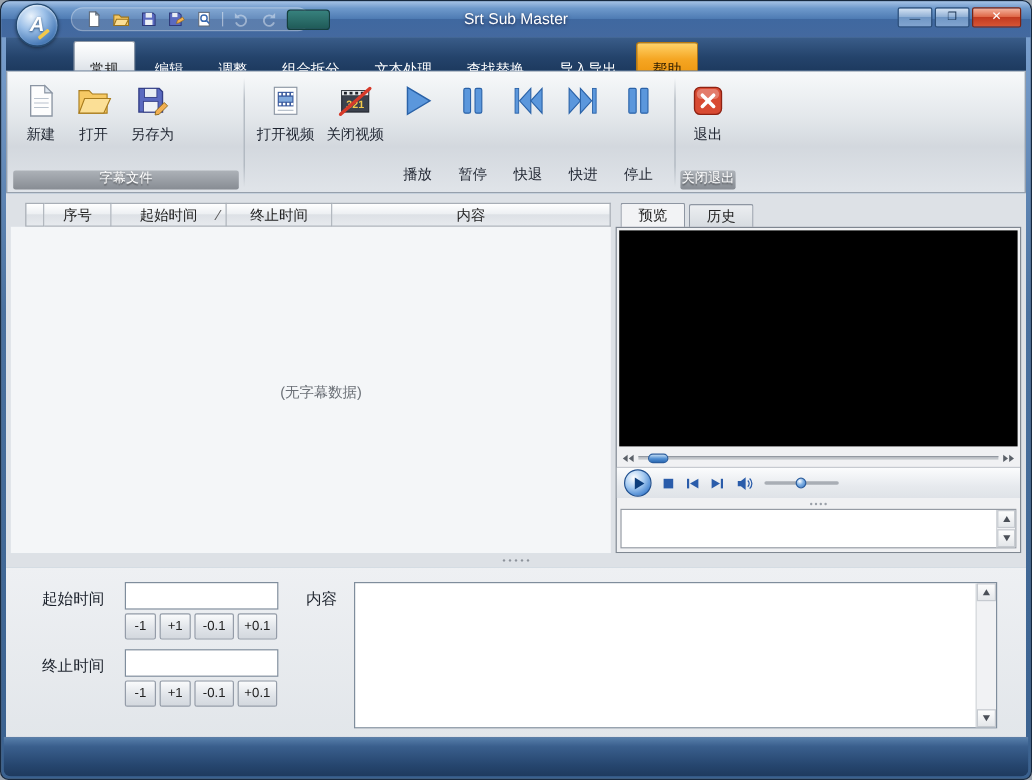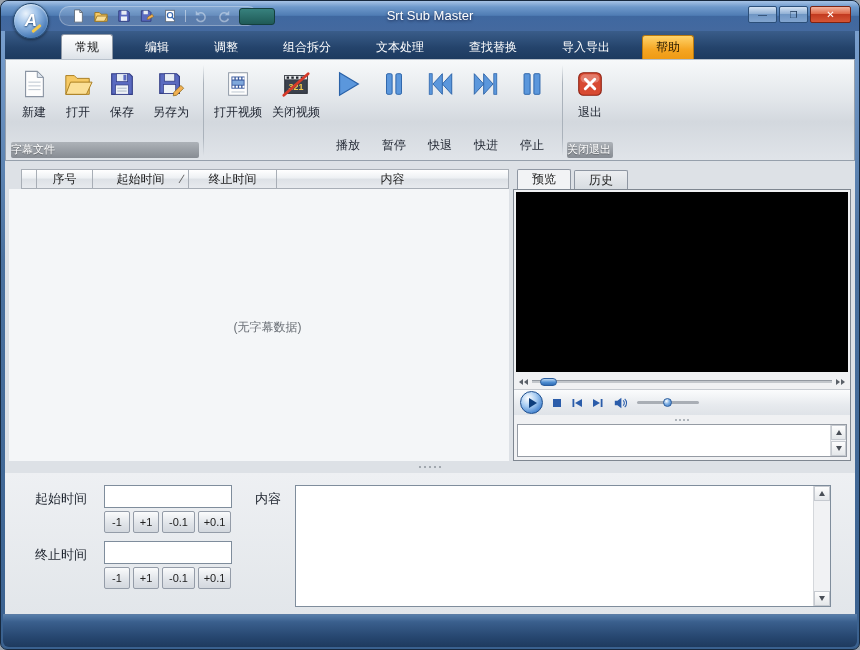--- a/index.html
+++ b/index.html
@@ -47,7 +47,7 @@
   .tabrow { position:absolute; top:30px; left:4px; right:4px; height:28px;
     background:linear-gradient(#3a5d8a, #24436b 60%, #1d3a5f);
     display:flex; align-items:flex-end; padding-left:56px; }
-  .tab { height:23px; line-height:23px; padding:0 13px; margin-right:19px; color:#fff;
+  .tab { height:23px; line-height:23px; padding:11px 13px; margin-right:3px; color:#fff;
     font-size:12px; border-radius:3px 3px 0 0; cursor:pointer; white-space:nowrap; }
   .tab.active { background:linear-gradient(#ffffff, #eef1f4 55%, #dde2e8); color:#222;
     height:25px; line-height:24px; border:1px solid #8e98a6; border-bottom:none; }

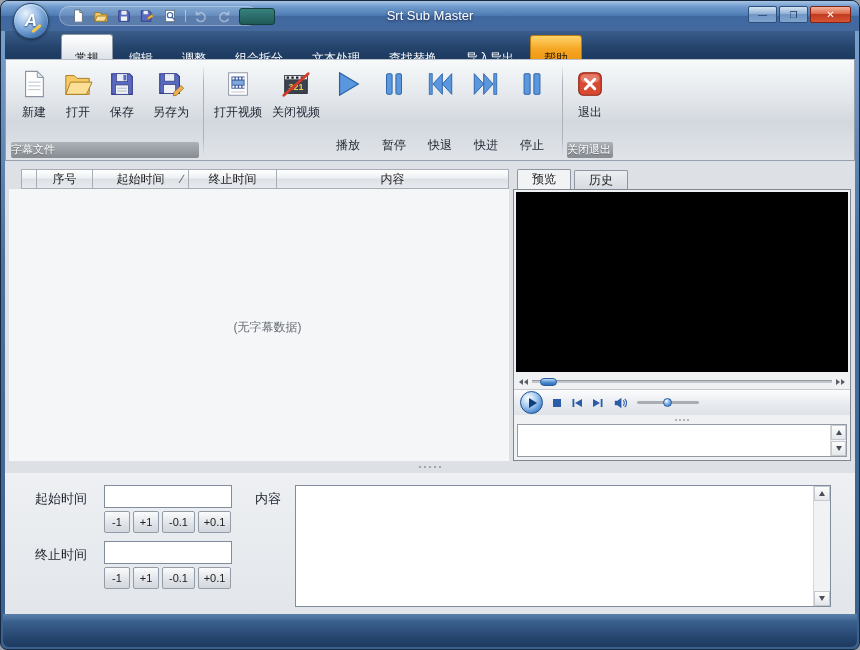--- a/index.html
+++ b/index.html
@@ -274,19 +274,6 @@
           </span>
           <span class="rlabel">打开</span>
         </div>
-        <div class="rbtn bw-a">
-          <span class="ricon">
-            <svg viewBox="0 0 32 32">
-                <path d="M5 5h19l3 3v19H5z" fill="#5a6ac0" stroke="#333e86" stroke-width="1.2"></path>
-                <rect x="10" y="5" width="12" height="8.5" fill="#e8edf4" stroke="#333e86" stroke-width=".8"></rect>
-                <rect x="17.5" y="6.2" width="3.2" height="6" fill="#5a6ac0"></rect>
-                <rect x="9" y="17" width="14" height="10" fill="#eef2f7" stroke="#333e86" stroke-width=".8"></rect>
-                <line x1="11" y1="20.5" x2="21" y2="20.5" stroke="#aab4c2"></line>
-                <line x1="11" y1="23.5" x2="21" y2="23.5" stroke="#aab4c2"></line>
-              </svg>
-          </span>
-          <span class="rlabel">保存</span>
-        </div>
         <div class="rbtn bw-b">
           <span class="ricon">
             <svg viewBox="0 0 32 32">

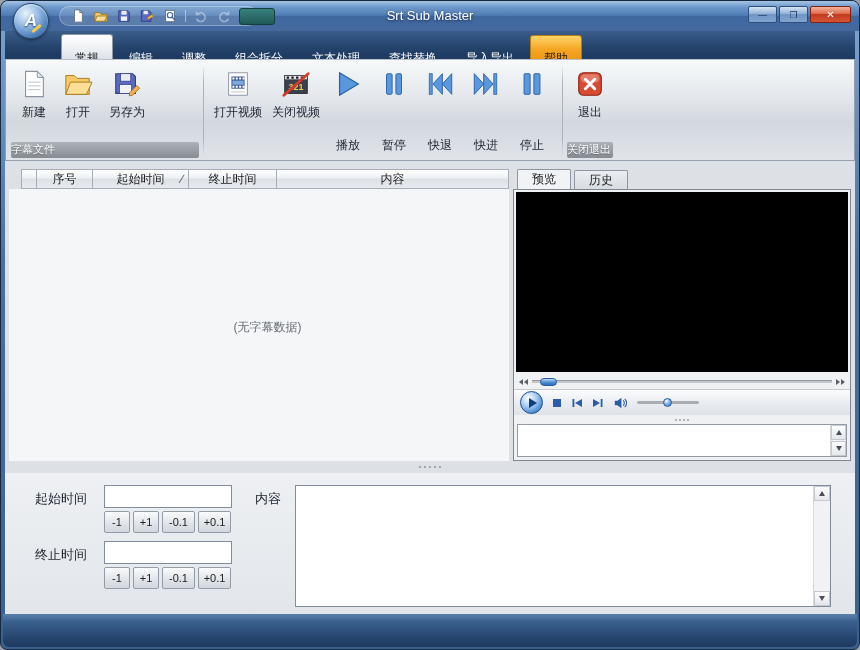--- a/index.html
+++ b/index.html
@@ -68,7 +68,7 @@
   .ricon { width:32px; height:32px; display:flex; align-items:center; justify-content:center; }
   .ricon svg { width:30px; height:30px; }
   .rlabel { margin-top:4px; font-size:12px; color:#1e2430; white-space:nowrap; }
-  .rcaption { height:16px; line-height:15px; text-align:left; font-size:11px; color:#fff;
+  .rcaption { height:16px; line-height:15px; text-align:center; font-size:11px; color:#fff;
     background:linear-gradient(#adb2b8,#878c93); border-radius:2px; margin:1px 1px 0;
     text-shadow:0 1px 1px rgba(0,0,0,.35); overflow:hidden; }
   .rsep { width:1px; background:linear-gradient(rgba(0,0,0,0), #aab2bb 20%, #aab2bb 80%, rgba(0,0,0,0));

